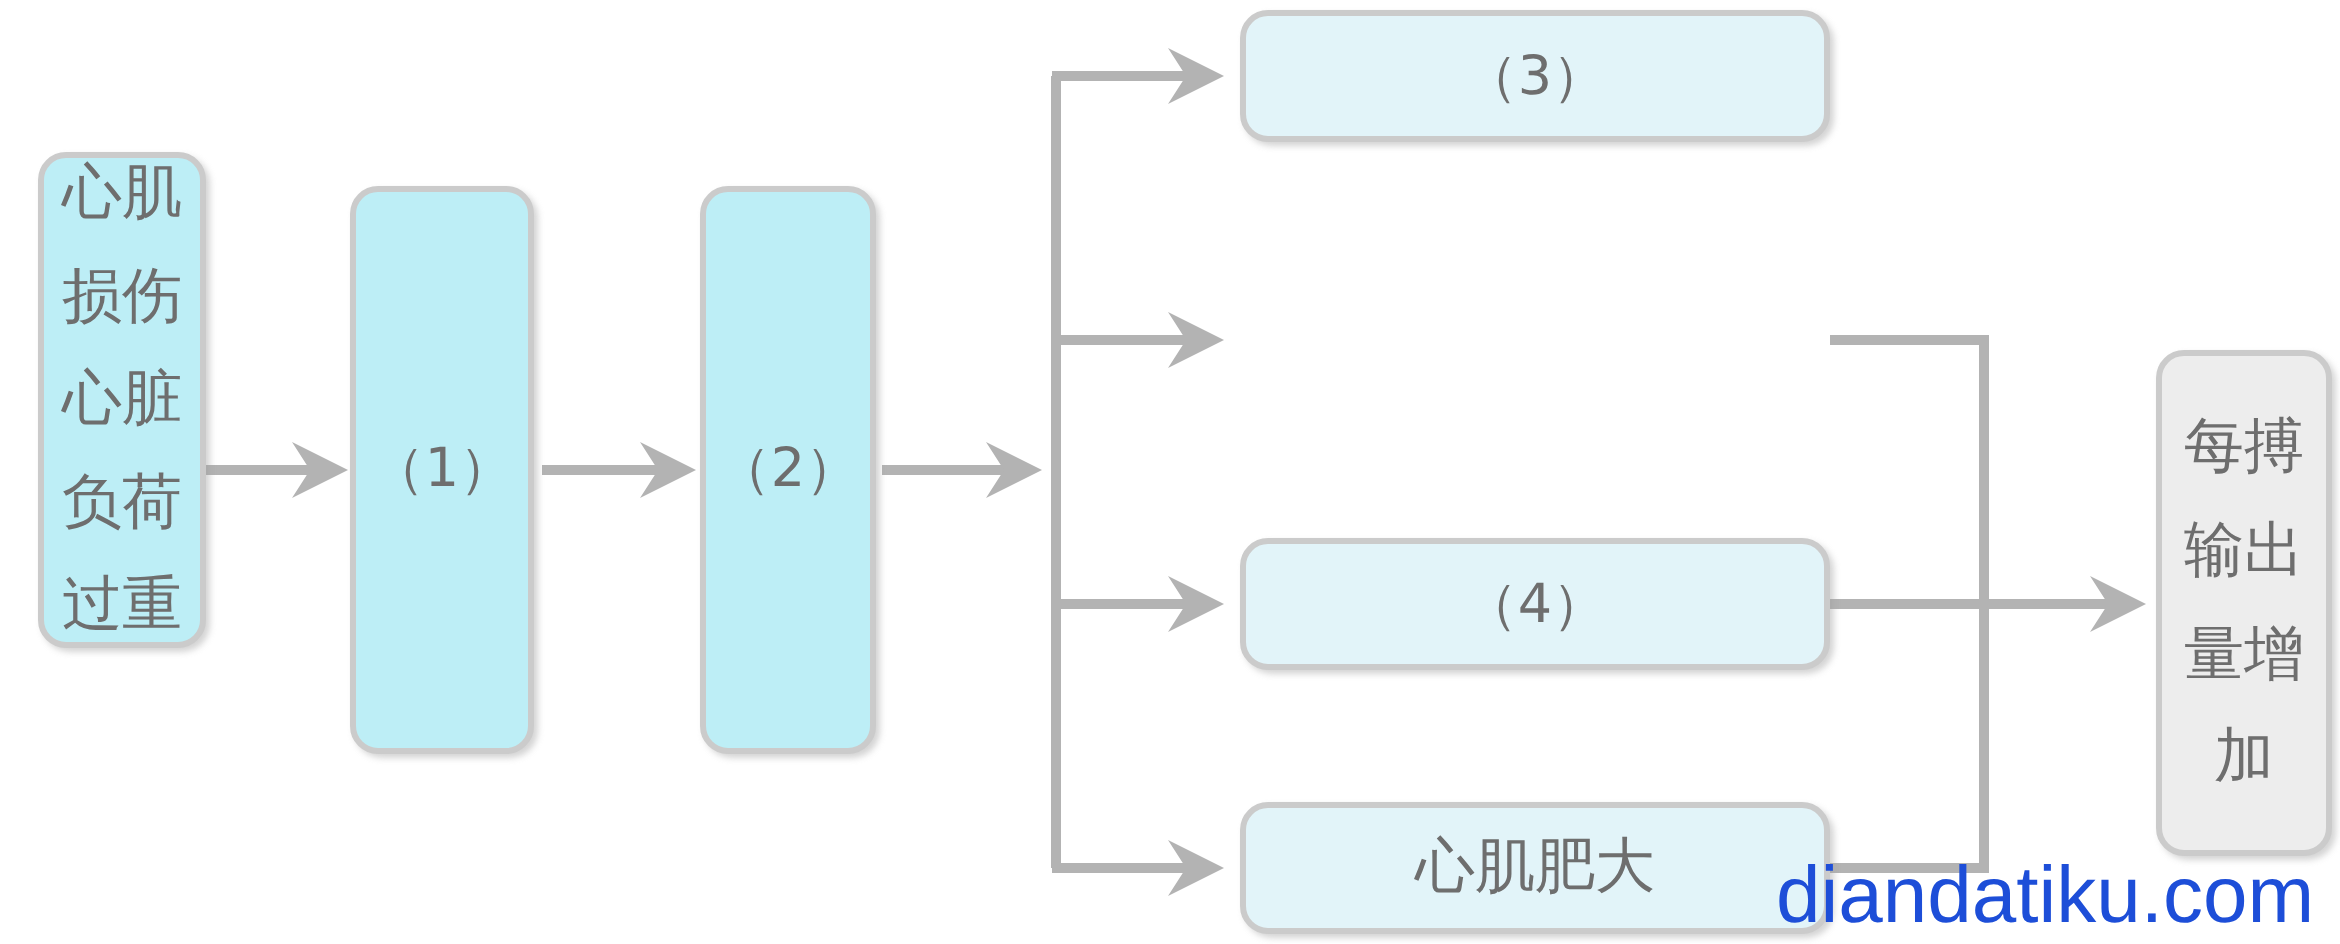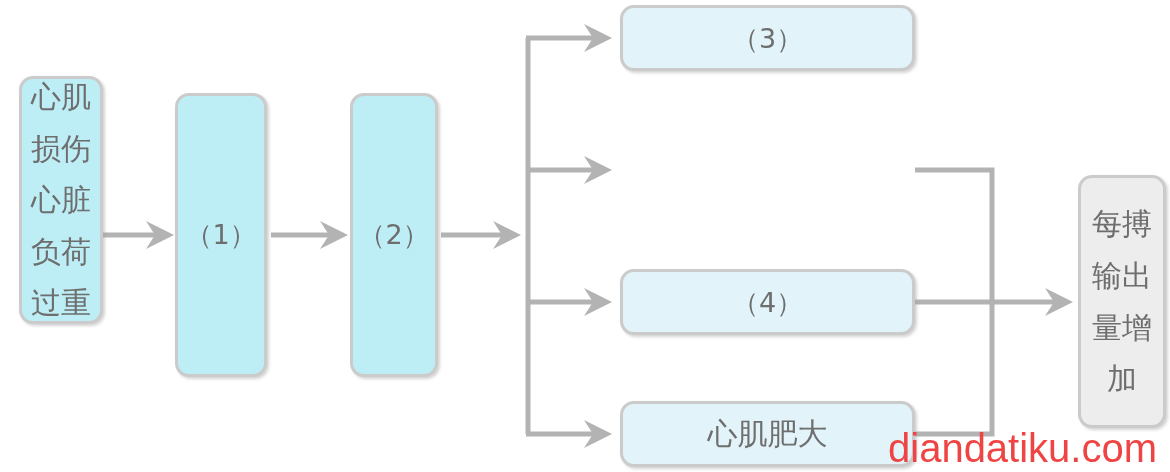--- a/index.html
+++ b/index.html
@@ -62,7 +62,7 @@
     position: absolute;
     left: 888px;
     top: 428px;
-    color: #ef4444;
+    color: #1d4ed8;
     font-size: 40px;
     line-height: 1;
     white-space: nowrap;

